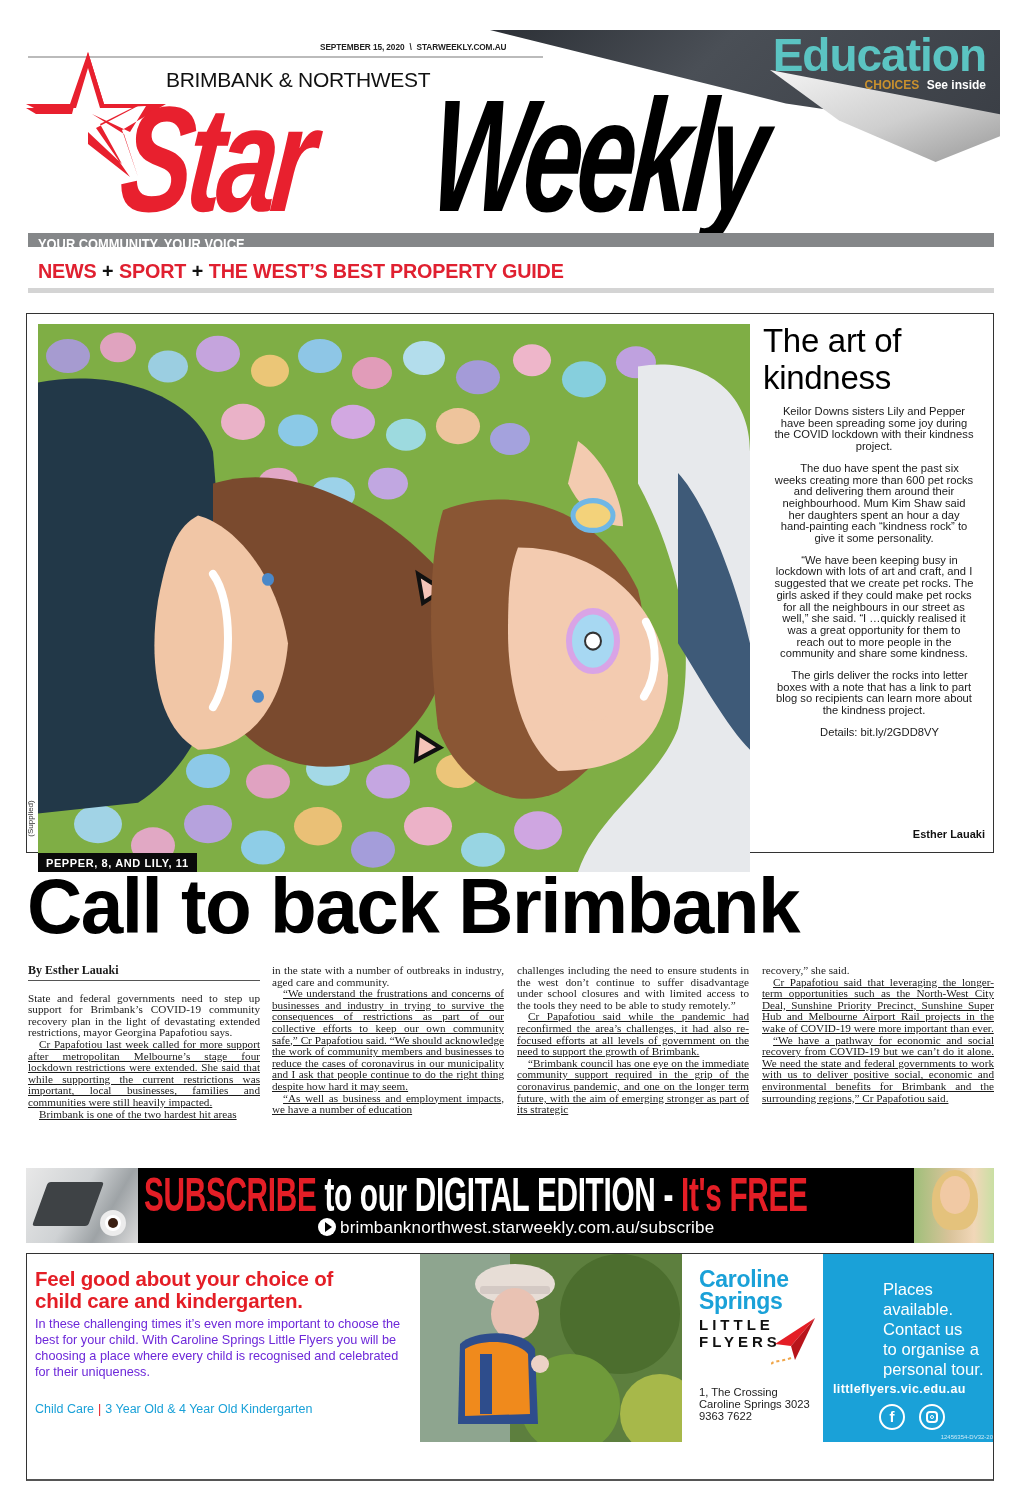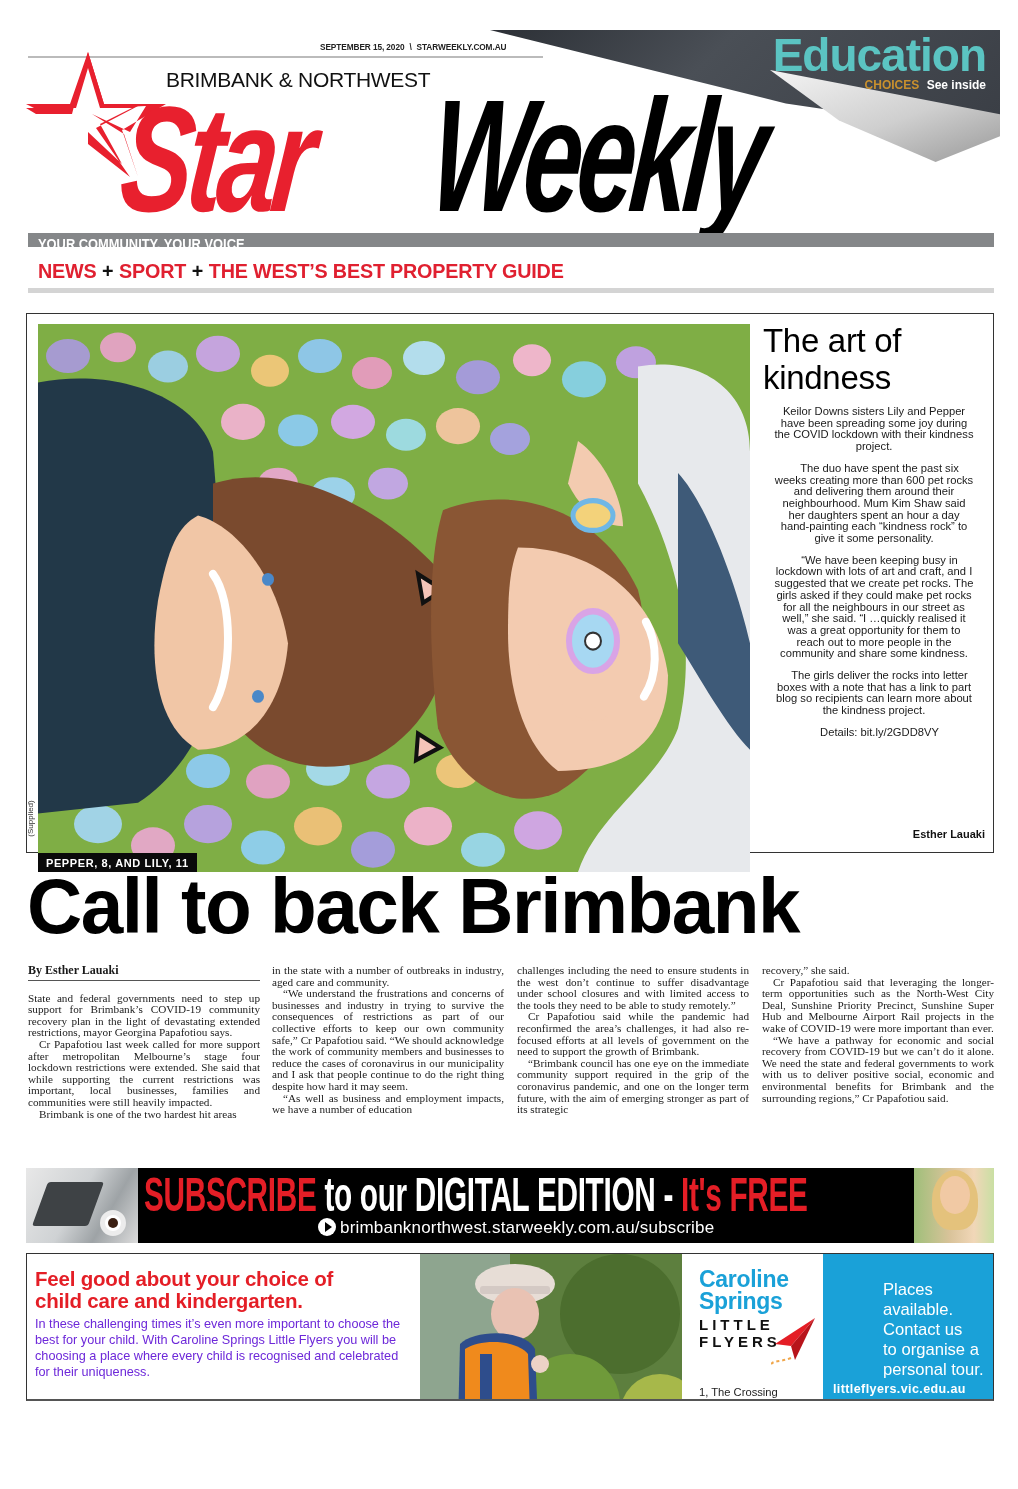--- a/index.html
+++ b/index.html
@@ -49,7 +49,7 @@
   .cols { position: absolute; left: 28px; top: 965px; width: 966px; height: 200px; }
   .col { position: absolute; top: 0; width: 232px; font-family: "Liberation Serif", serif; font-size: 11.2px; line-height: 11.6px; color: #1a1a1a; text-align: justify; }
   .col p { margin: 0; }
-  .col p.ind { text-indent: 11px; }
+  .col p.ind { text-indent: 11px; text-decoration: underline; }
   .col1 { left: 0; }
   .col2 { left: 244px; }
   .col3 { left: 489px; }

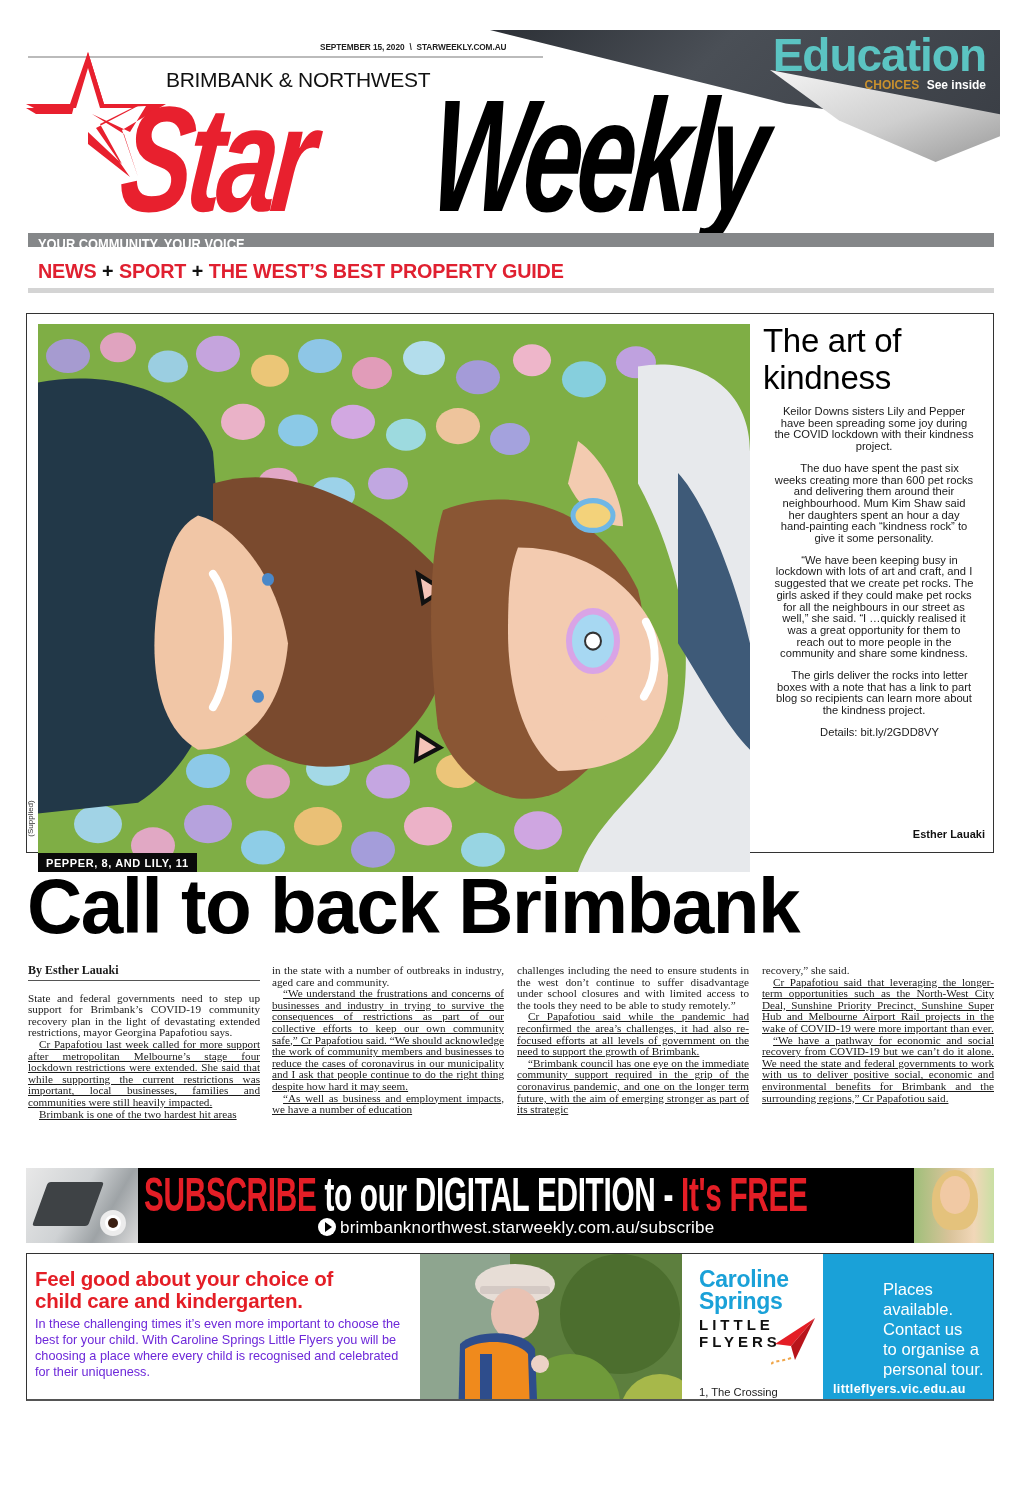--- a/index.html
+++ b/index.html
@@ -73,7 +73,7 @@
   .play-icon::after { content: ""; position: absolute; left: 7px; top: 4px; border-left: 7px solid #000; border-top: 5px solid transparent; border-bottom: 5px solid transparent; }
 
   
-  .ad { position: absolute; left: 26px; top: 1253px; width: 968px; height: 148px; border: 1px solid #333; border-bottom: 2px solid #555; background: #fff; overflow: hidden; }
+  .ad { position: absolute; left: 26px; top: 1253px; width: 968px; height: 228px; border: 1px solid #333; border-bottom: 2px solid #555; background: #fff; overflow: hidden; }
   .ad-head { position: absolute; left: 8px; top: 14px; font-size: 20.5px; font-weight: bold; line-height: 22px; color: #e41e26; letter-spacing: -0.2px; }
   .ad-body { position: absolute; left: 8px; top: 62px; width: 380px; font-size: 12.7px; line-height: 16px; color: #6d28d9; }
   .ad-foot { position: absolute; left: 8px; top: 148px; font-size: 12.5px; color: #1aa1d8; white-space: nowrap; }

